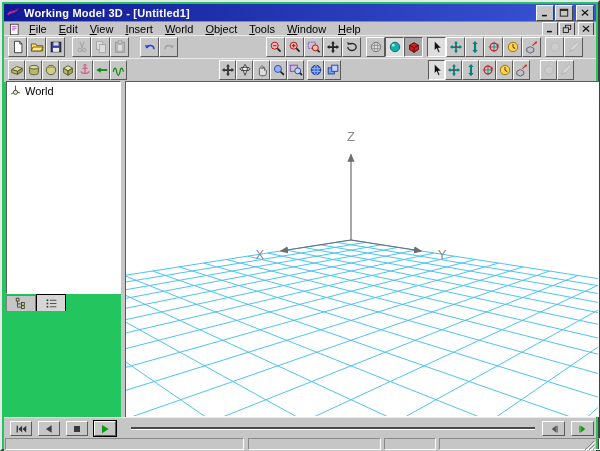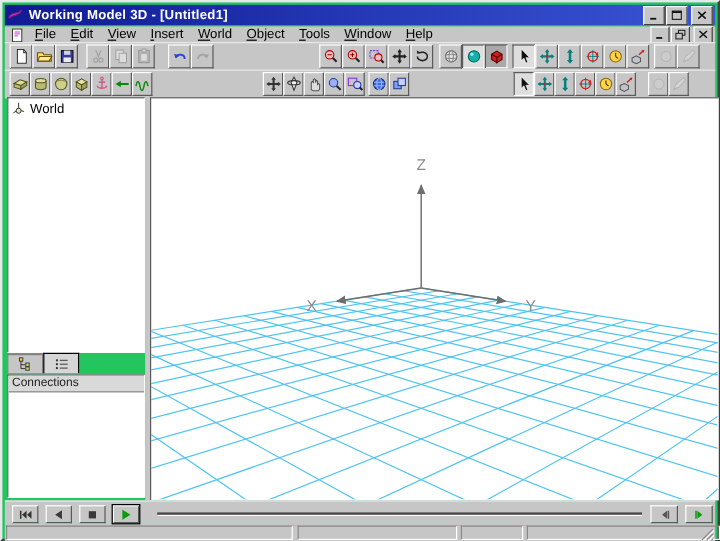--- a/index.html
+++ b/index.html
@@ -575,9 +575,6 @@
       </span>
     </div>
 
-  <div class="panel-sunken" id="connections-panel">
-    <div class="conn-header">Connections</div>
-  </div>
 
   <div id="splitter"></div>
 

